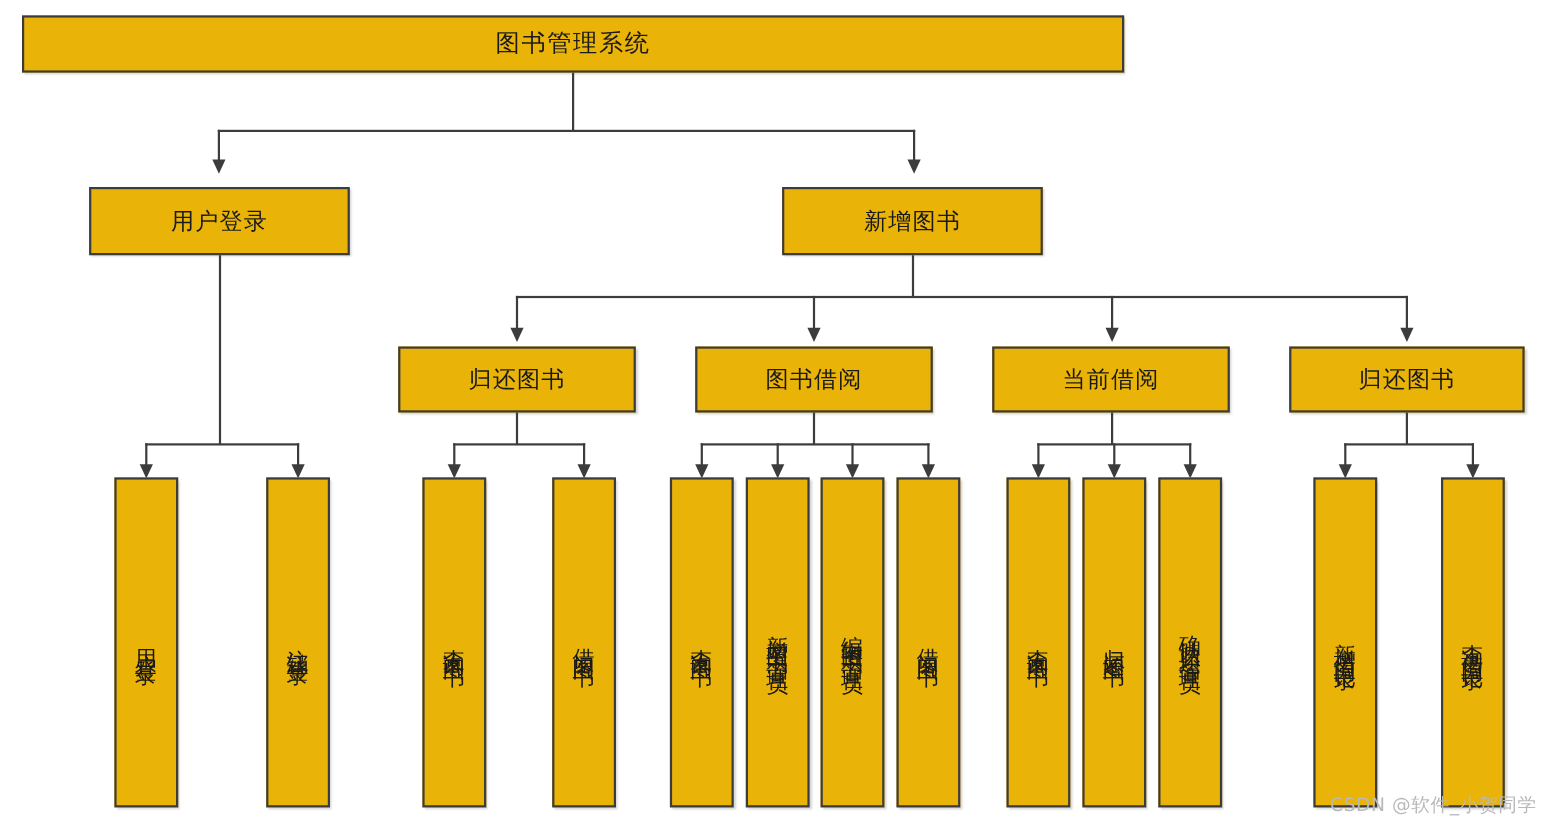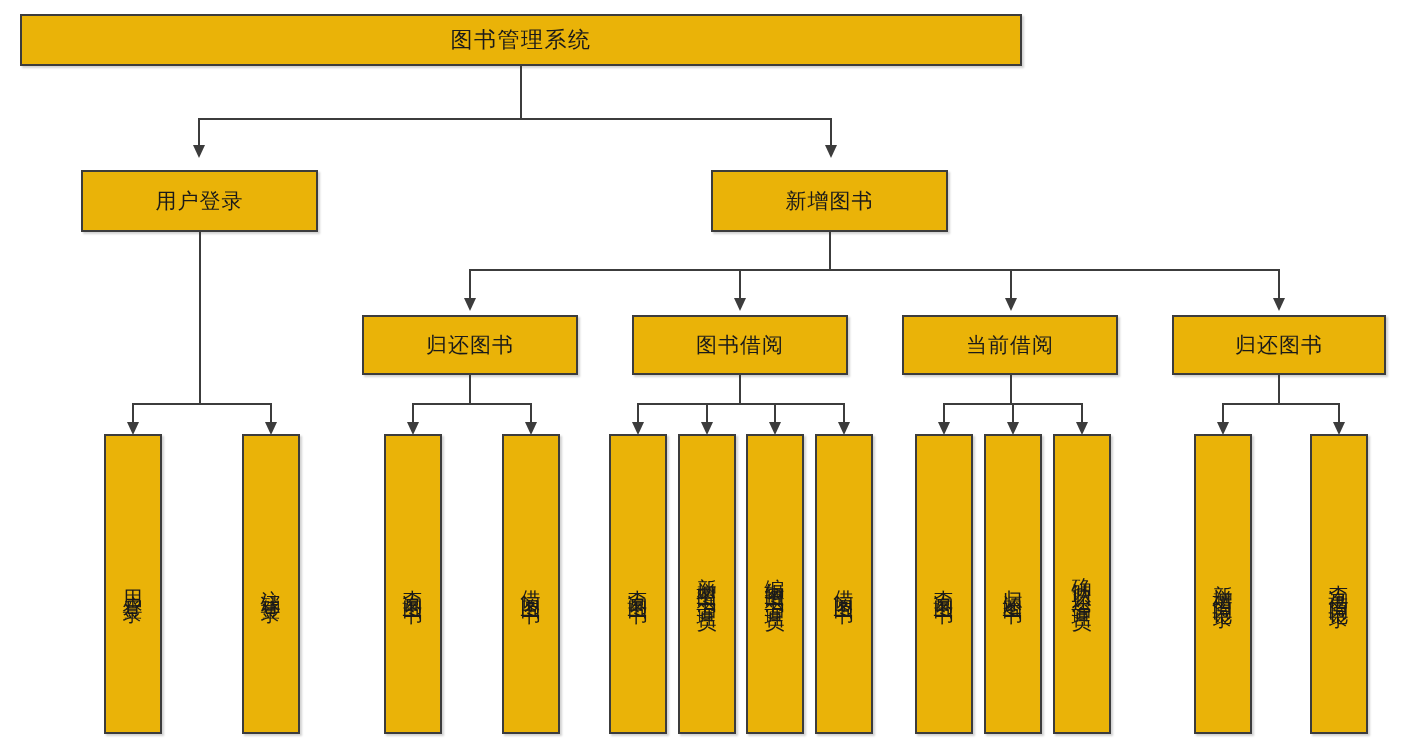--- a/index.html
+++ b/index.html
@@ -221,6 +221,7 @@
     <span class="node-label">查询借阅记录</span>
   </div>
 
+  <div id="watermark">CSDN @软件_小贺同学</div>
 
 </div>
 

